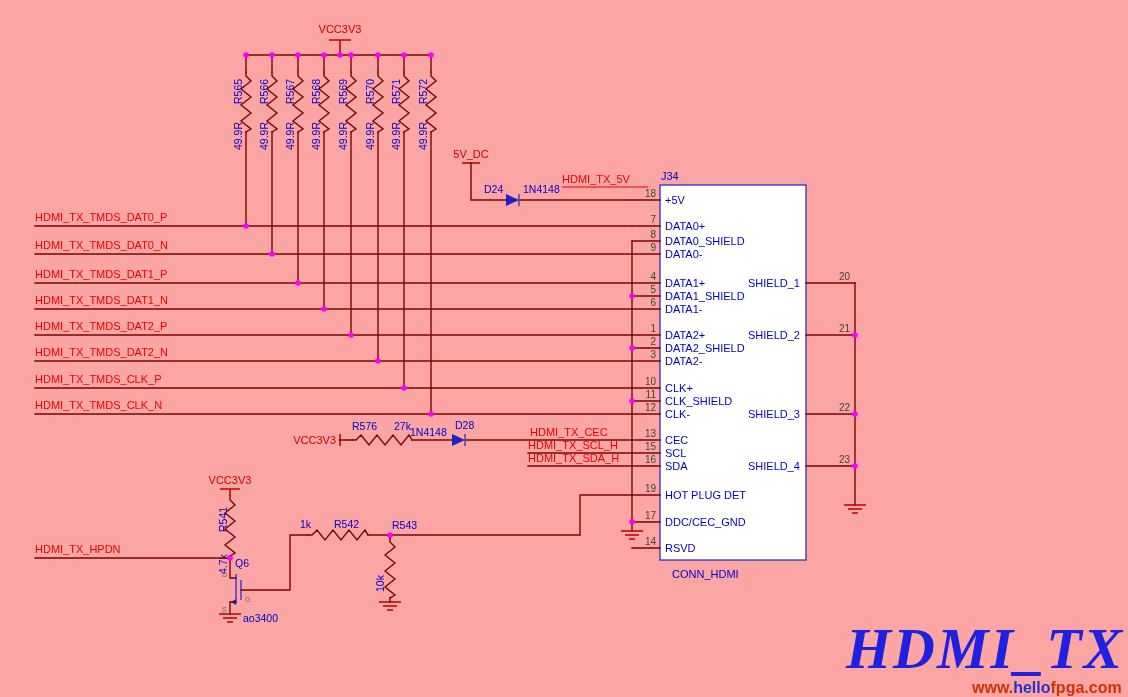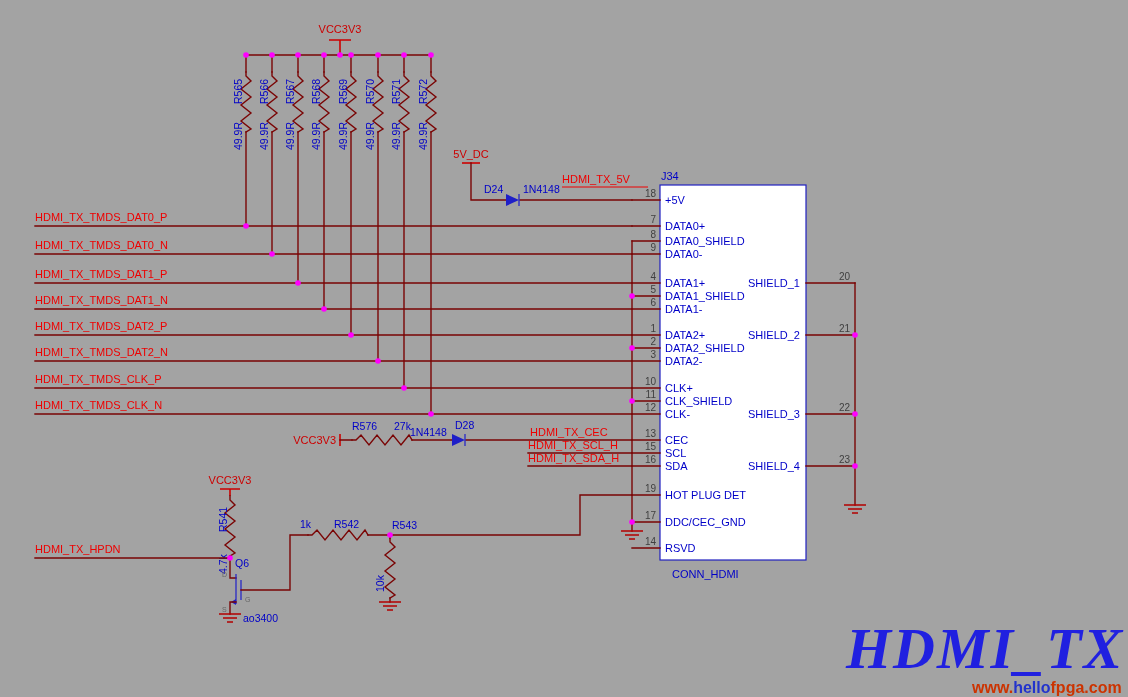--- a/index.html
+++ b/index.html
@@ -3,7 +3,7 @@
 <meta charset="utf-8">
 <style>
   html,body{margin:0;padding:0;background:#ffffff;}
-  .stage{position:relative;width:1128px;height:697px;background:#a3a3a3;overflow:hidden;}
+  .stage{position:relative;width:1128px;height:697px;background:#fca5a5;overflow:hidden;}
   svg{display:block;}
   text{font-family:"Liberation Sans",sans-serif;}
   .w{stroke:#7a0505;stroke-width:1.4;fill:none;stroke-linecap:square;}

